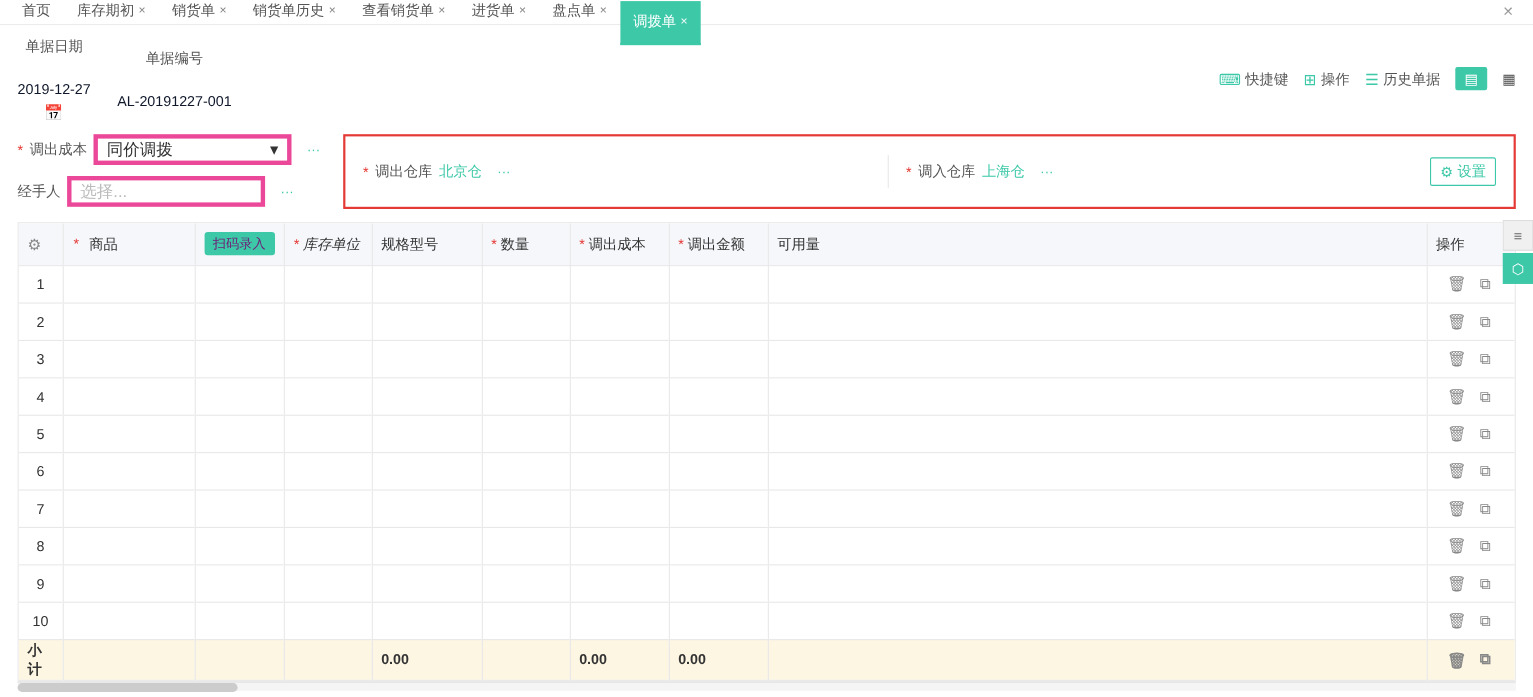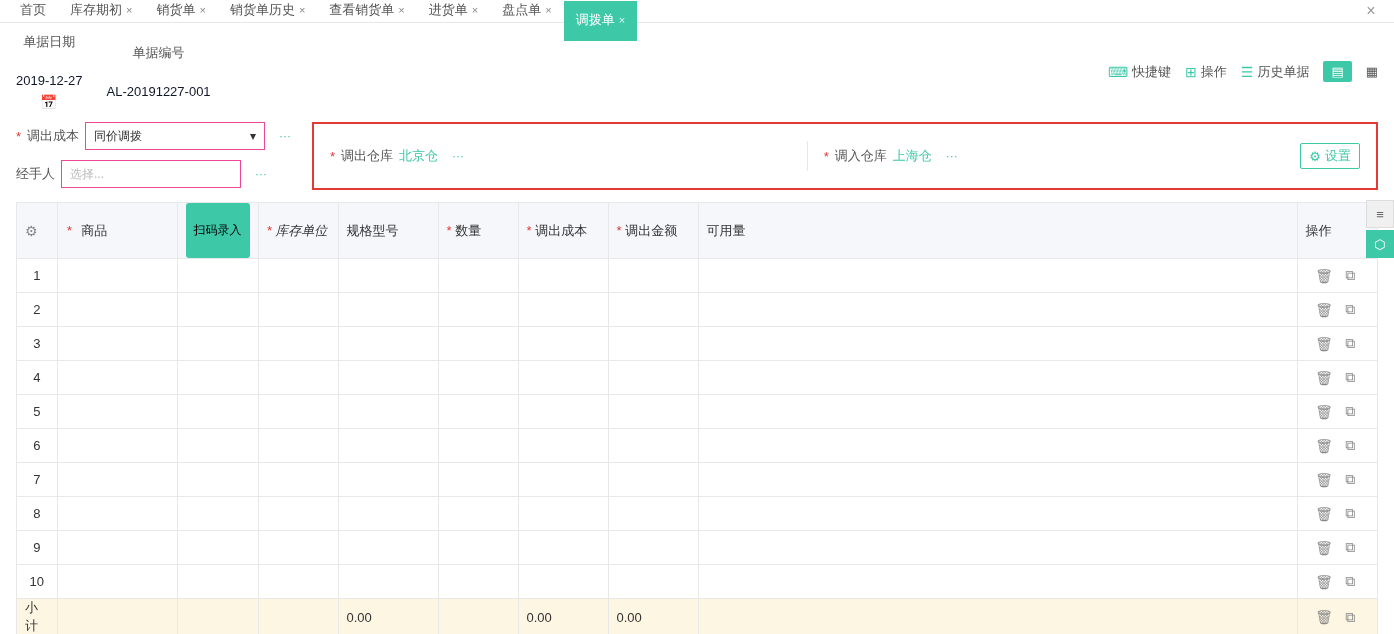--- a/index.html
+++ b/index.html
@@ -128,9 +128,9 @@
     }
     .required-star { color: #e53935; }
     .field-select {
-      border: 1px solid #ec4899;
+      border: 4px solid #ec4899;
       padding: 3px 8px;
-      font-size: 12px;
+      font-size: 15px;
       color: #333;
       background: #fff;
       min-width: 160px;

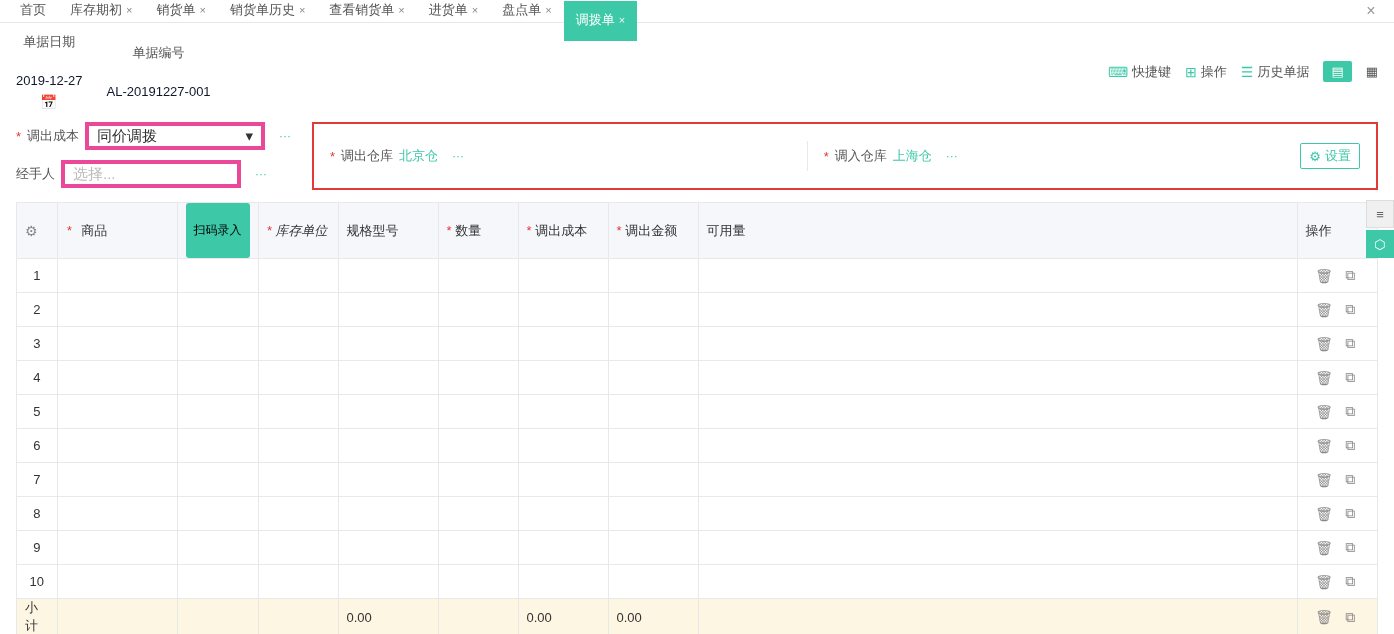--- a/index.html
+++ b/index.html
@@ -221,9 +221,9 @@
 
     .scan-btn {
       background: #3dc8a8;
-      color: #000000;
+      color: #701a75;
       border: none;
-      padding: 19px 8px;
+      padding: 2px 8px;
       border-radius: 3px;
       font-size: 12px;
       cursor: pointer;

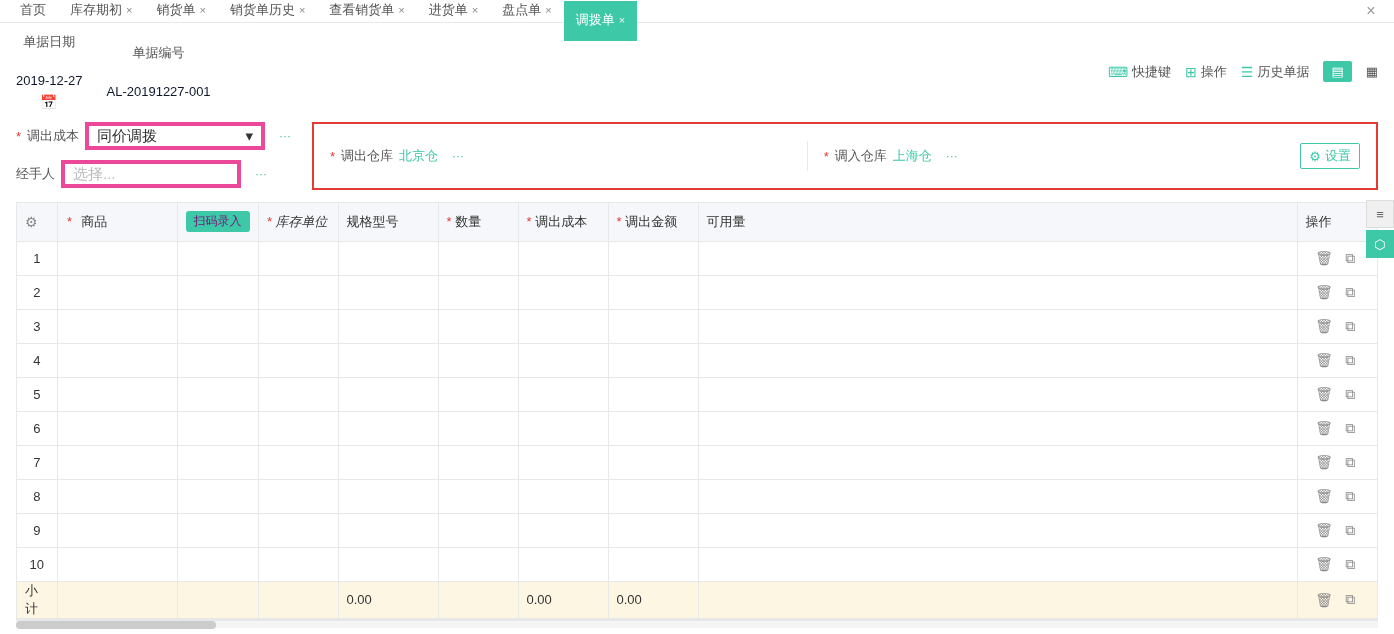--- a/index.html
+++ b/index.html
@@ -205,7 +205,7 @@
     .row-num { color: #999; text-align: center; }
     .subtotal-row {
       background: #fdf6e3 !important;
-      font-weight: normal;
+      font-weight: bold;
     }
     .subtotal-row td { color: #333; }
 

